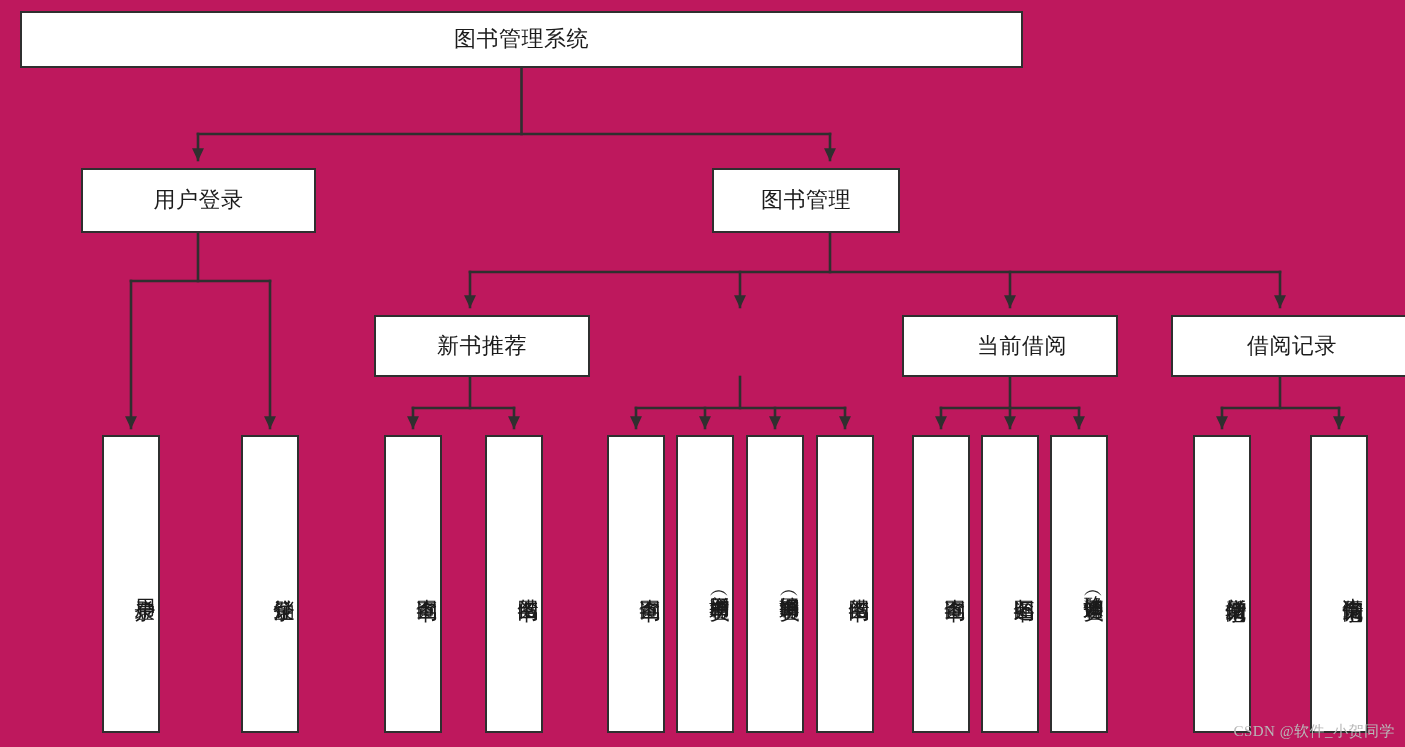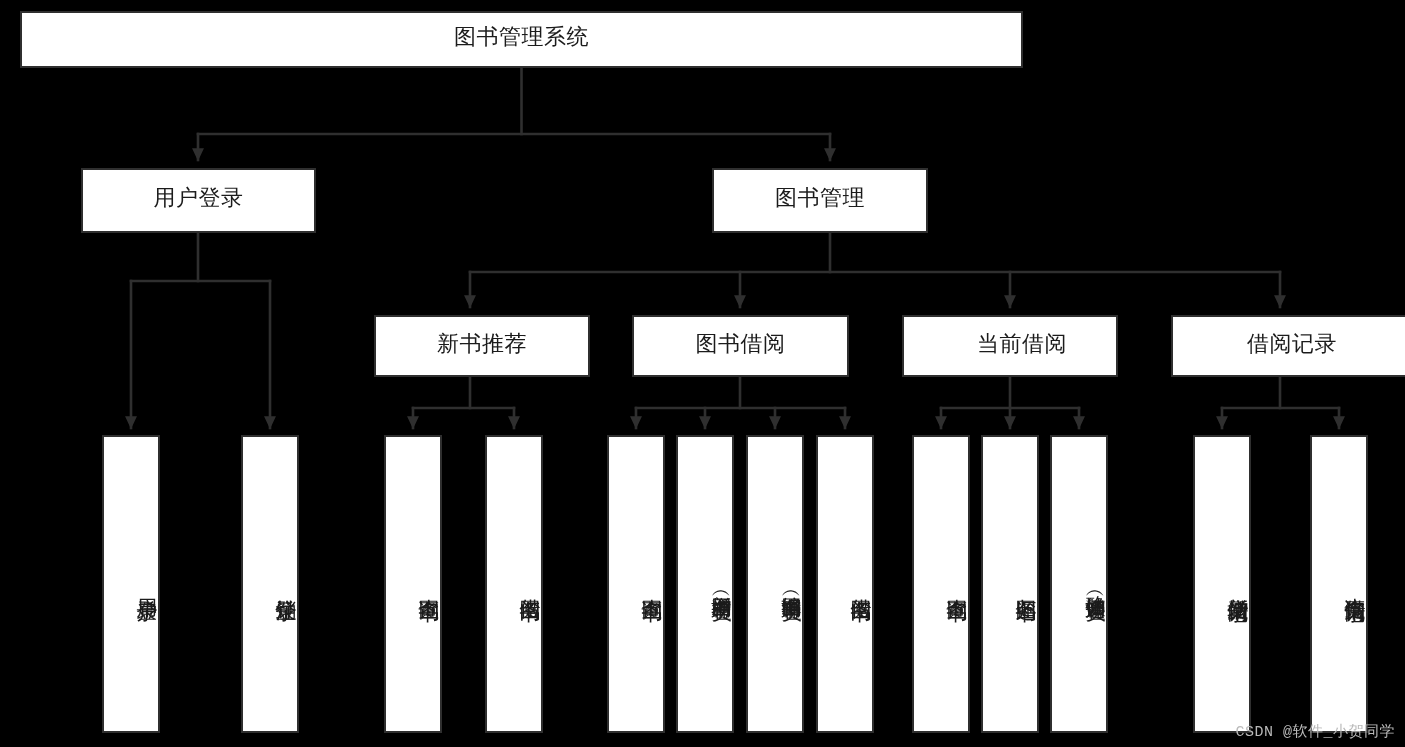--- a/index.html
+++ b/index.html
@@ -11,9 +11,9 @@
     position: relative;
     width: 1405px;
     height: 747px;
-    background: #000000;
+    background: #be185d;
     overflow: hidden;
-    font-family: Liberation Mono, monospace;
+    font-family: Liberation Serif, serif;
   }
   #wires {
     position: absolute;

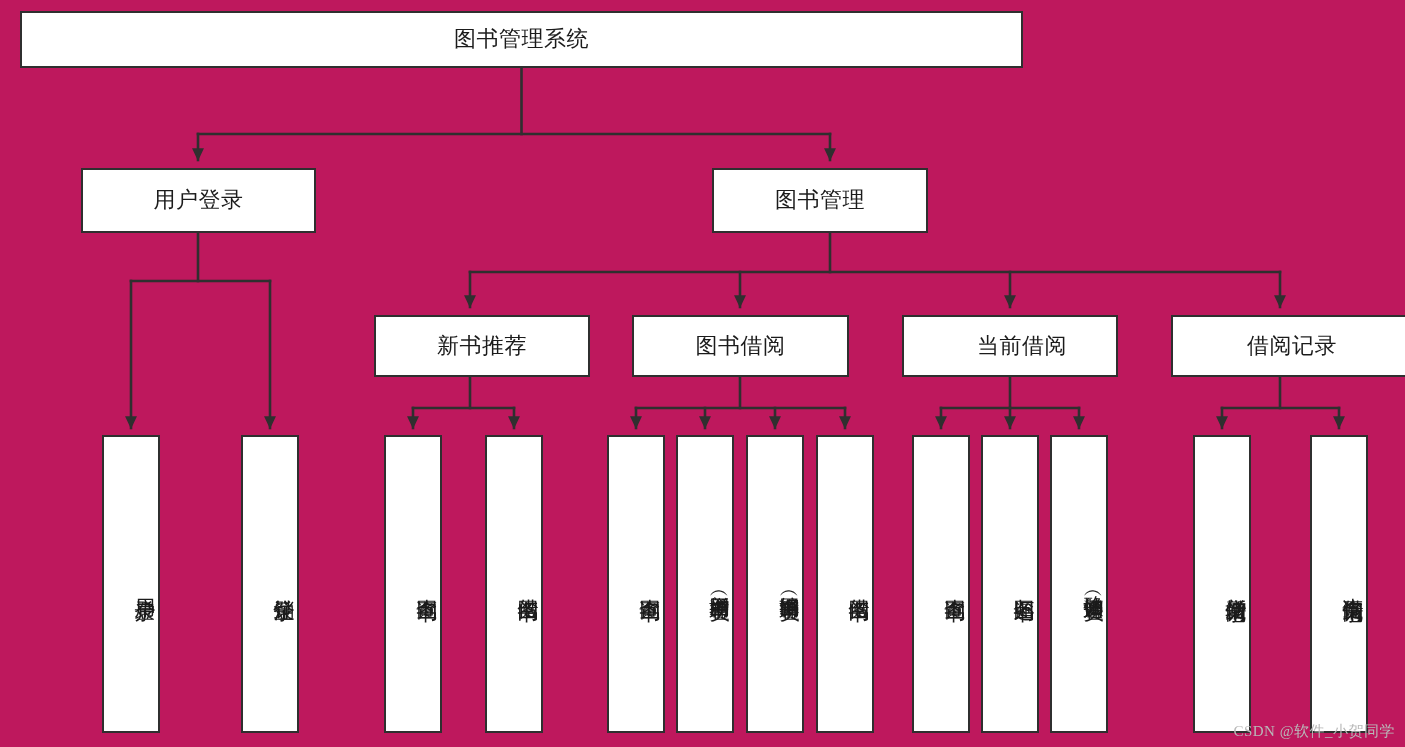--- a/index.html
+++ b/index.html
@@ -131,7 +131,7 @@
   <div class="node horiz" style="left:81px; top:168px; width:235px; height:65px;">
     <span class="label">用户登录</span>
   </div>
-  <div class="node horiz" style="left:712px; top:168px; width:216px; height:65px;justify-content:center;">
+  <div class="node horiz" style="left:712px; top:168px; width:188px; height:65px;justify-content:center;">
     <span class="label">图书管理</span>
   </div>
 

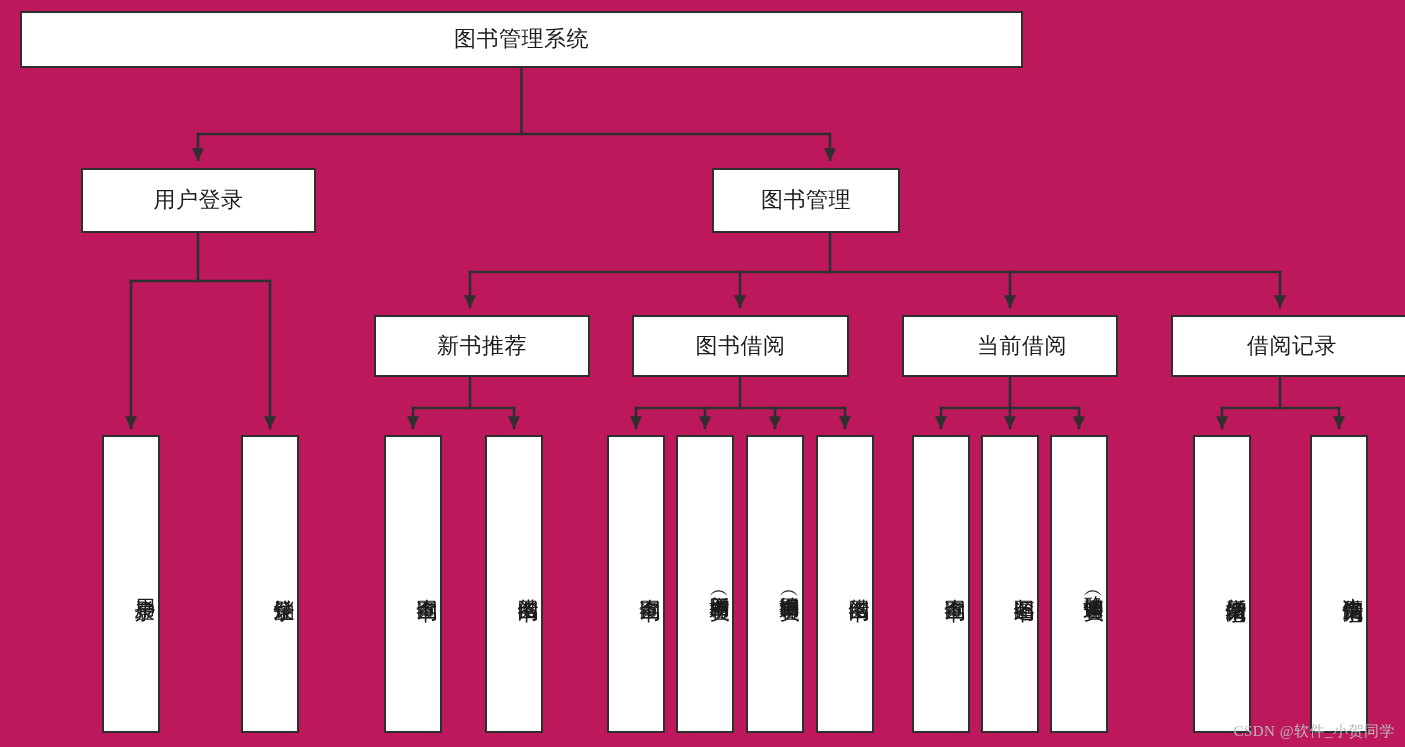--- a/index.html
+++ b/index.html
@@ -138,9 +138,6 @@
   <div class="node horiz" style="left:374px; top:315px; width:216px; height:62px;">
     <span class="label">新书推荐</span>
   </div>
-  <div class="node horiz" style="left:632px; top:315px; width:217px; height:62px;">
-    <span class="label">图书借阅</span>
-  </div>
   <div class="node horiz" style="left:902px; top:315px; width:216px; height:62px;padding-left:24px;">
     <span class="label">当前借阅</span>
   </div>

